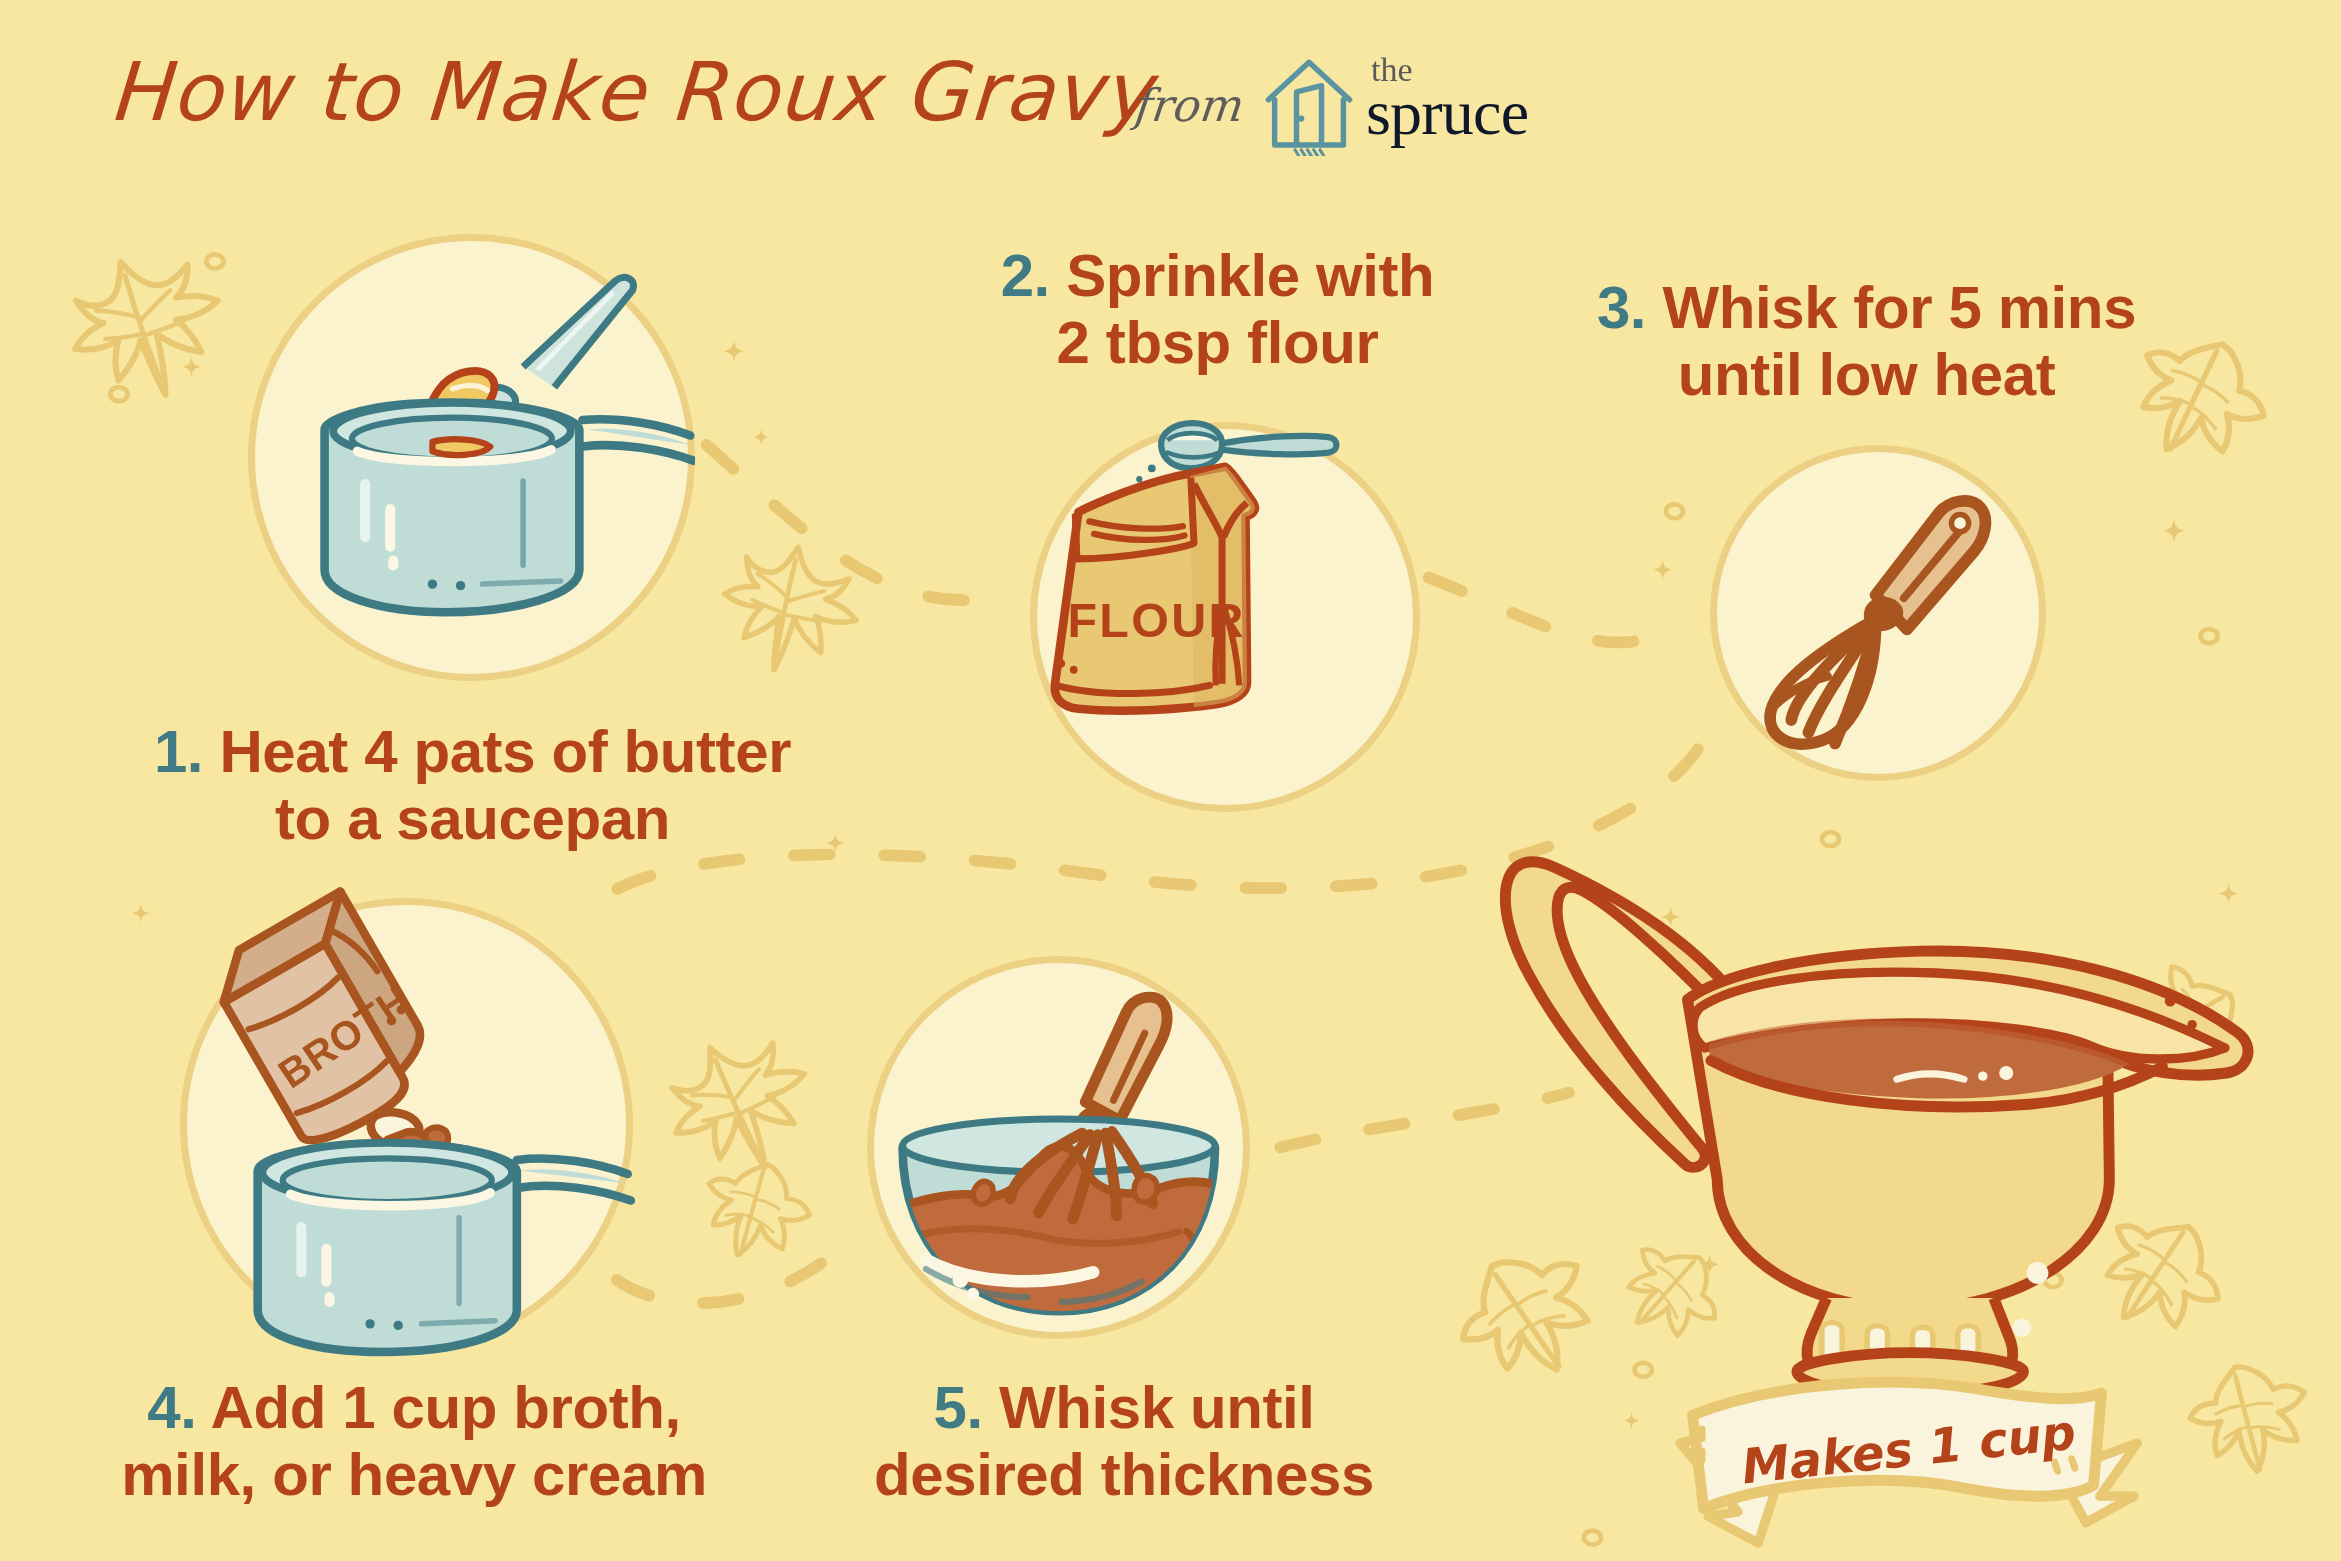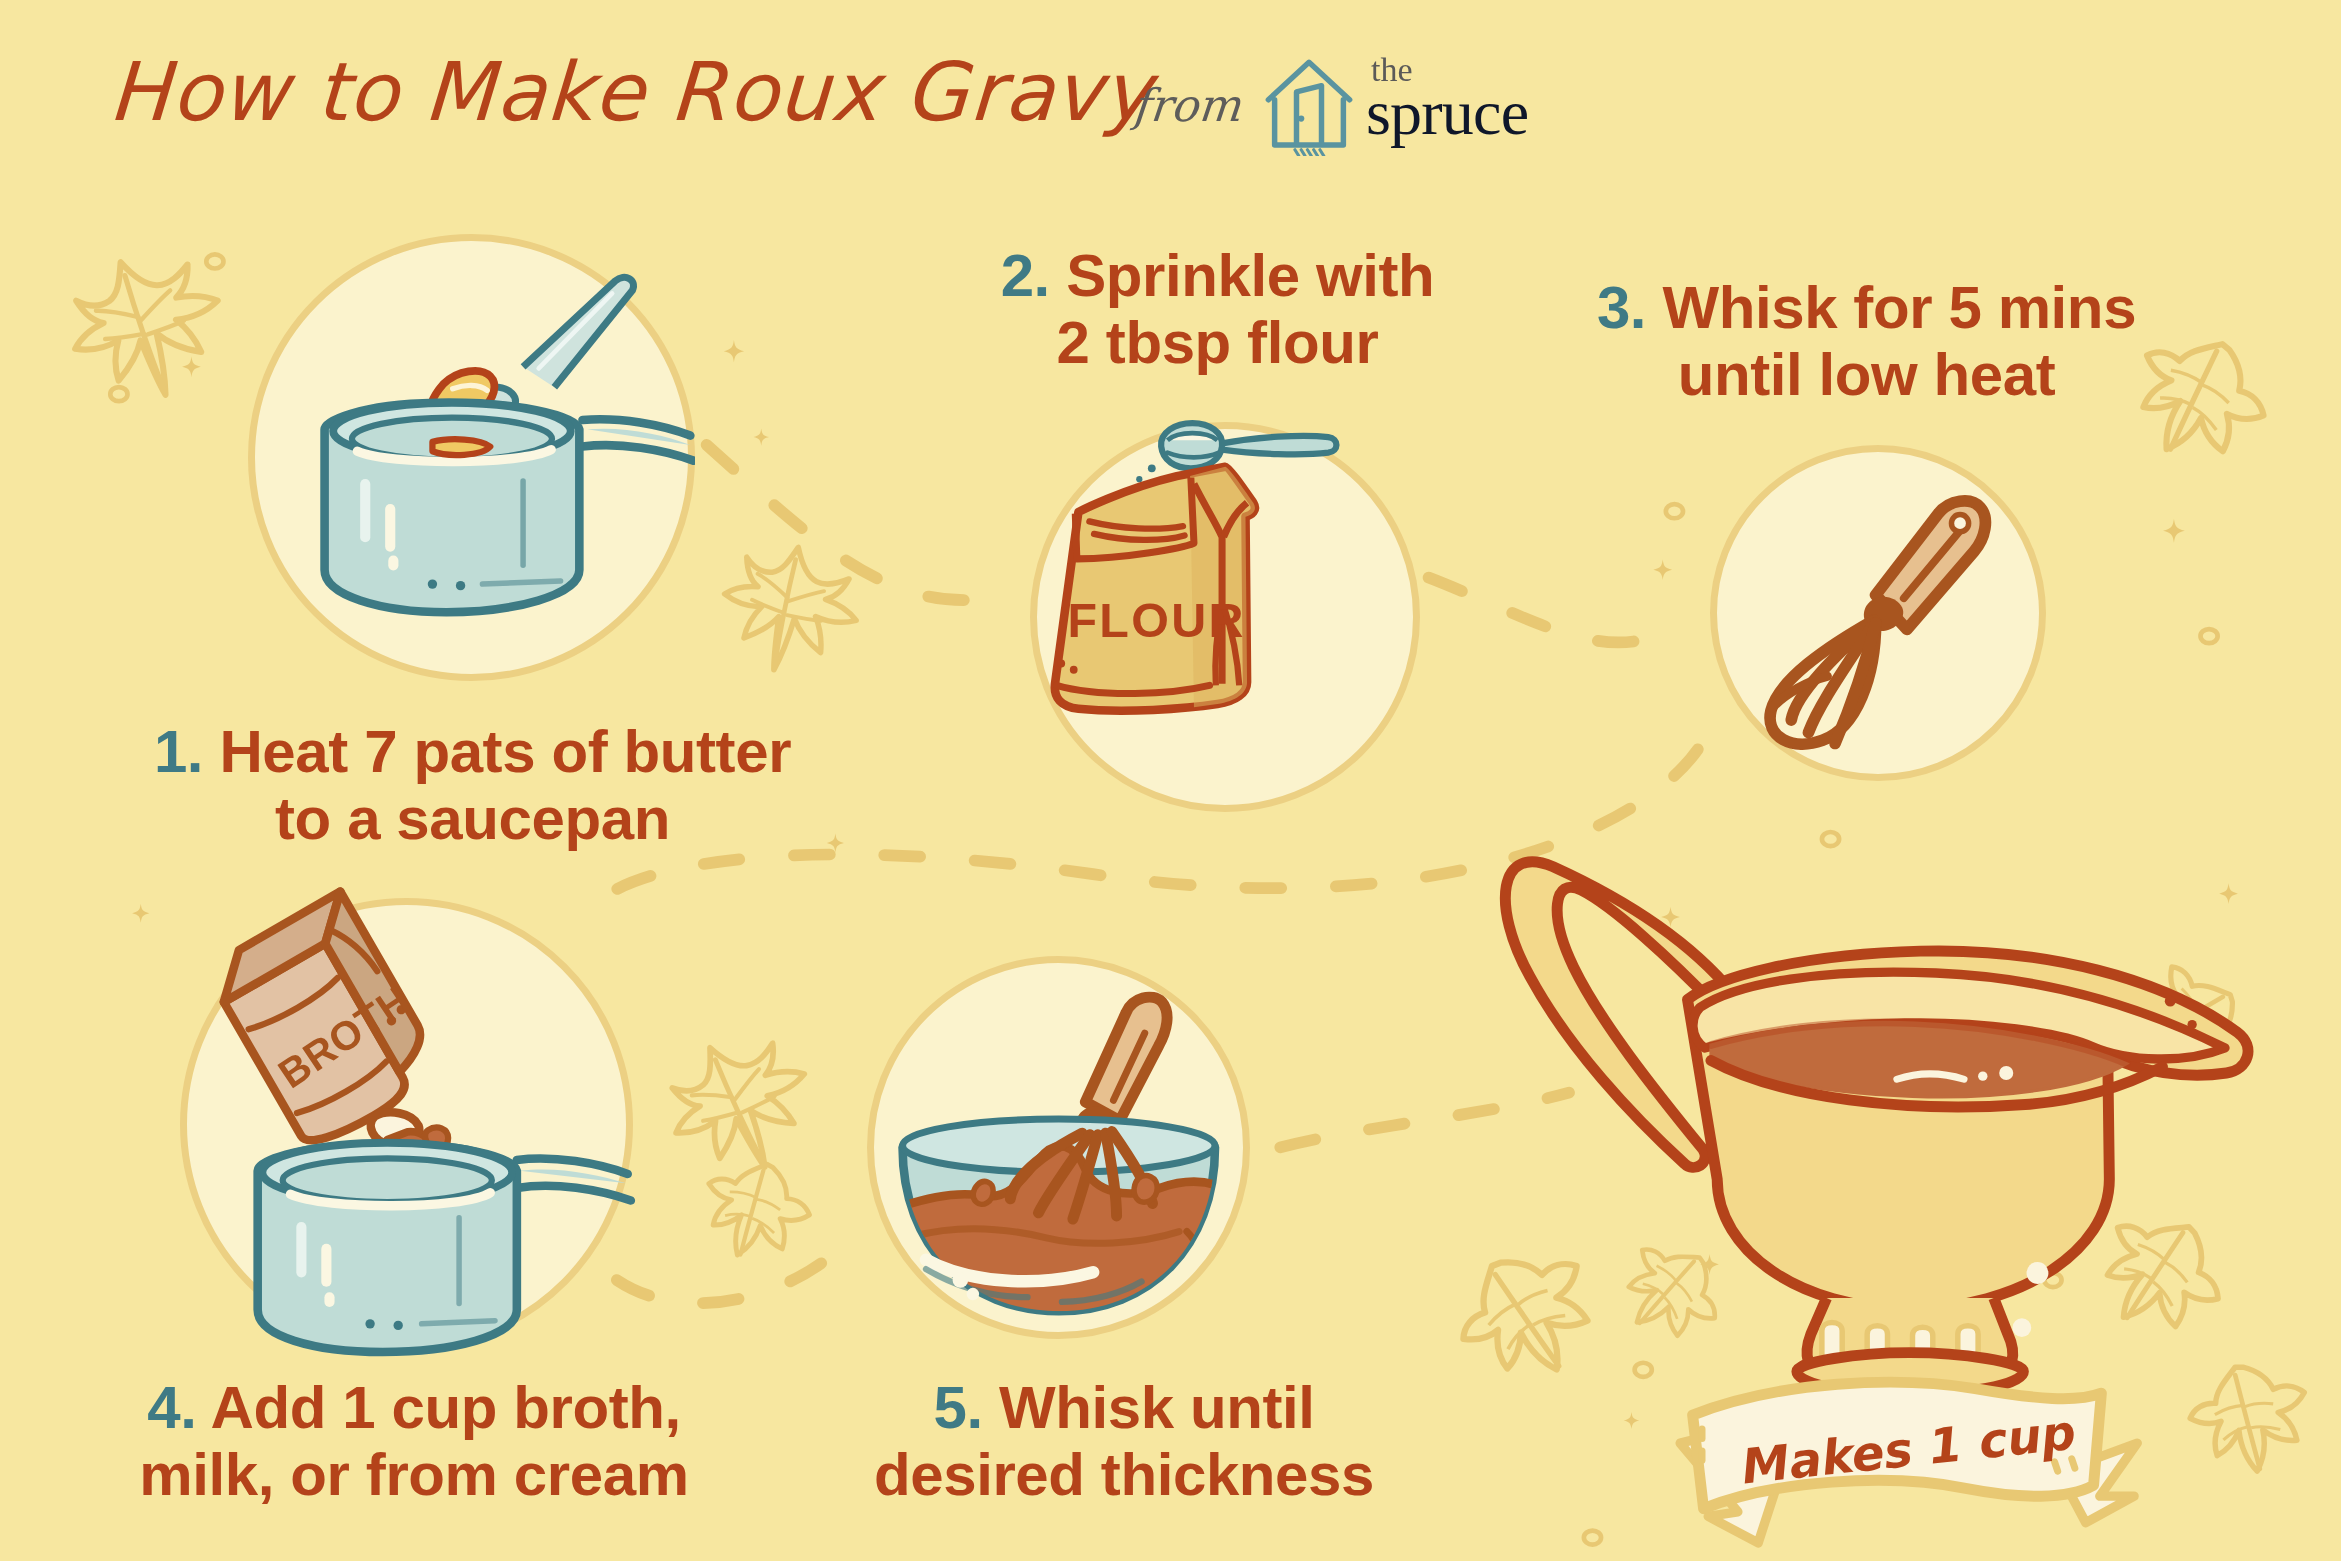--- a/index.html
+++ b/index.html
@@ -277,7 +277,7 @@
   </svg>
   <div class="abs caption c-center" style="left:94px;top:718px;width:757px;">
     <span class="num">1.</span>
-    <span>Heat 7 pats of butter</span><br>
+    <span>Heat 4 pats of butter</span><br>
     <span>to a saucepan</span>
   </div>
 

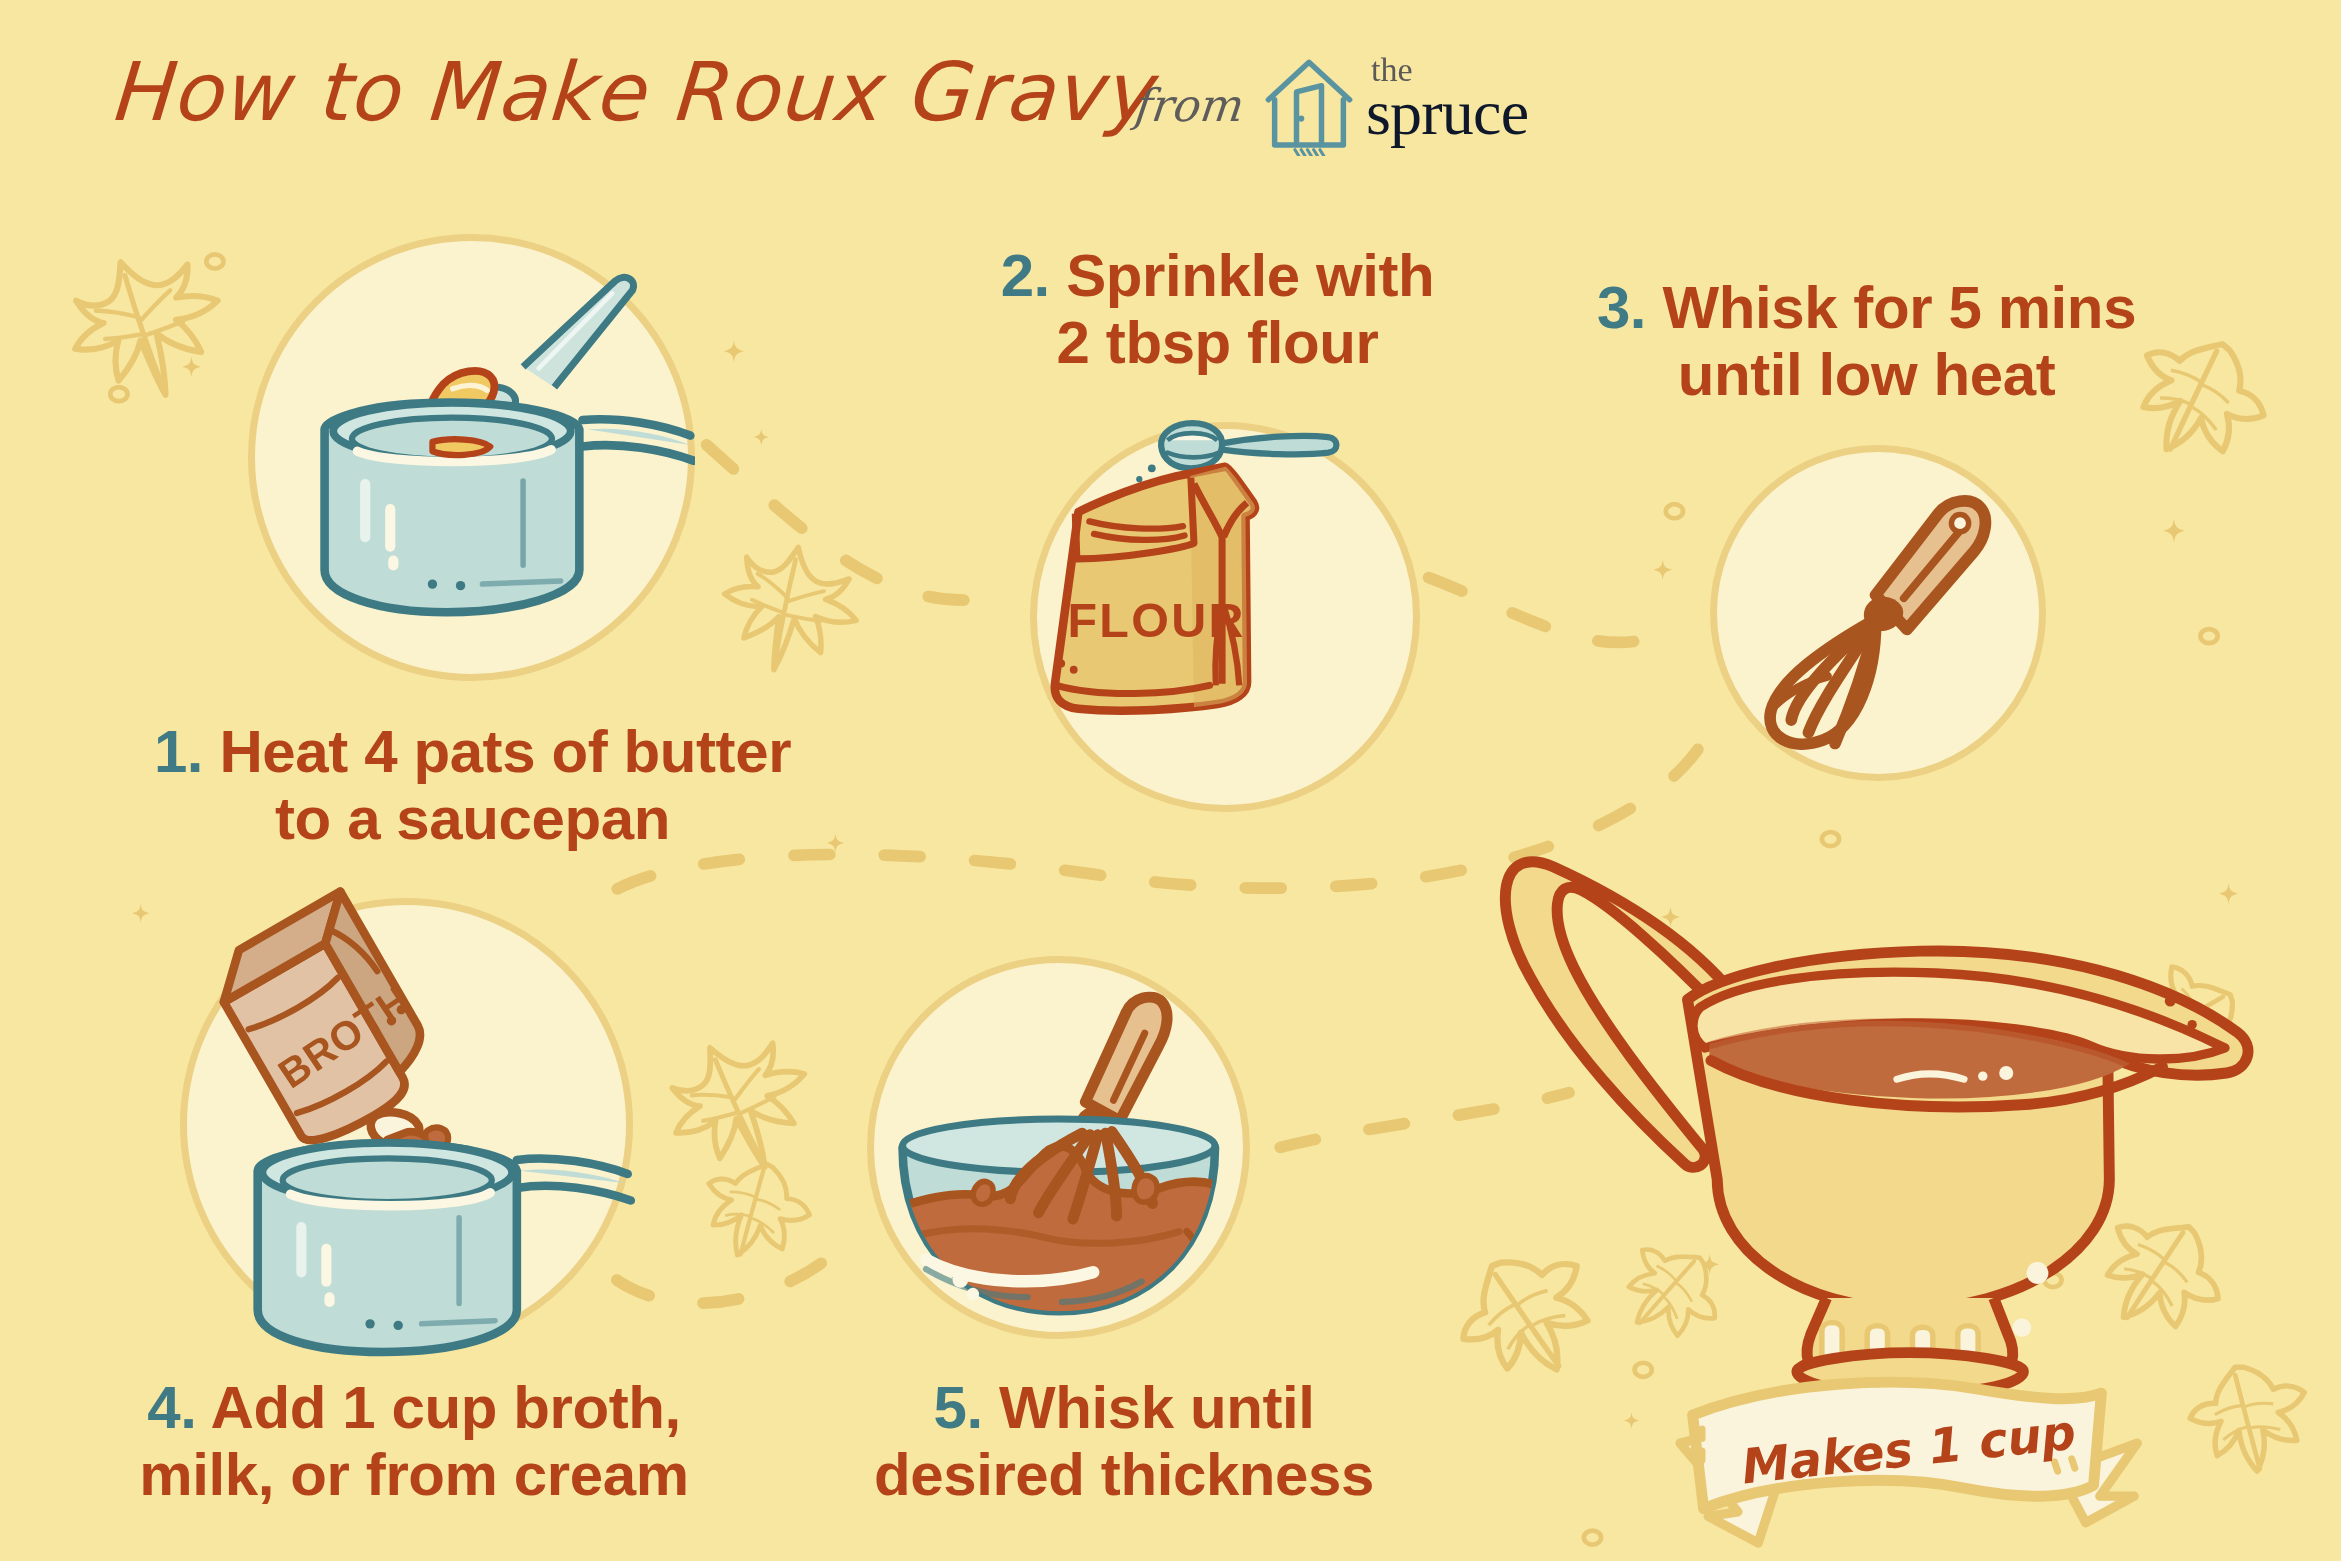--- a/index.html
+++ b/index.html
@@ -395,7 +395,7 @@
   <div class="abs caption c-center" style="left:55px;top:1374px;width:718px;">
     <span class="num">4.</span>
     <span>Add 1 cup broth,</span><br>
-    <span>milk, or from cream</span>
+    <span>milk, or heavy cream</span>
   </div>
 
   <div class="abs circle" style="left:867px;top:956px;width:383px;height:383px;"></div>

